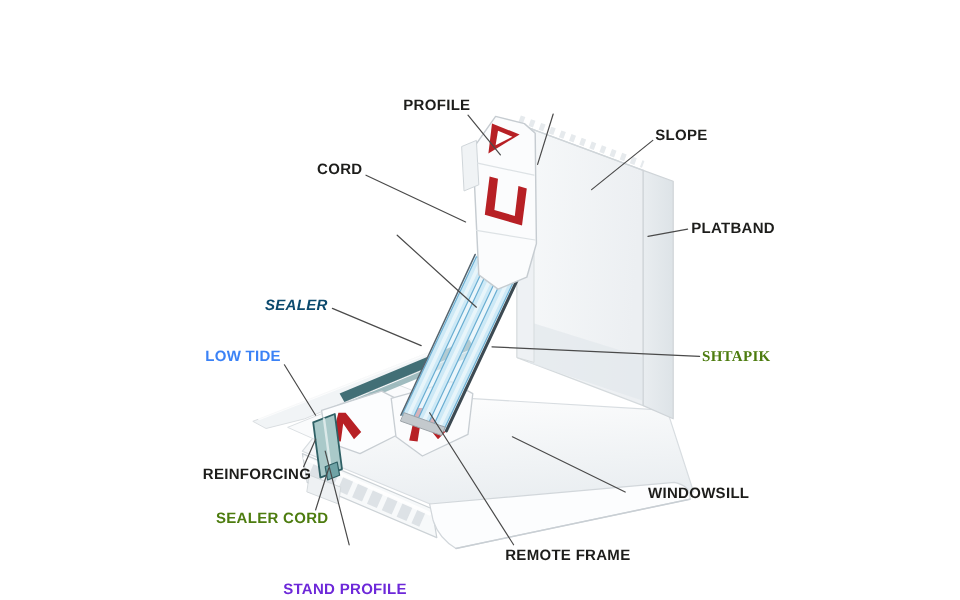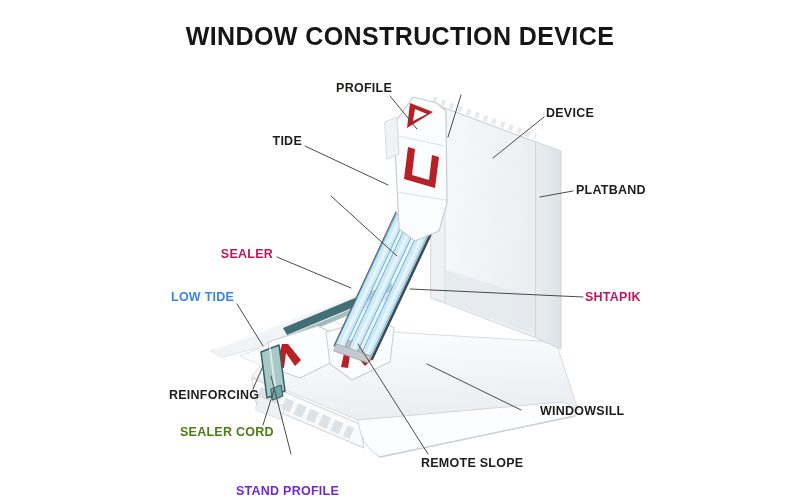--- a/index.html
+++ b/index.html
@@ -18,7 +18,6 @@
 
 <div class="stage">
 
-  <div class="title">WINDOW CONSTRUCTION DEVICE</div>
 
   <svg class="illu" viewBox="0 0 800 500" stroke-linejoin="round" stroke-linecap="round">
     <defs>

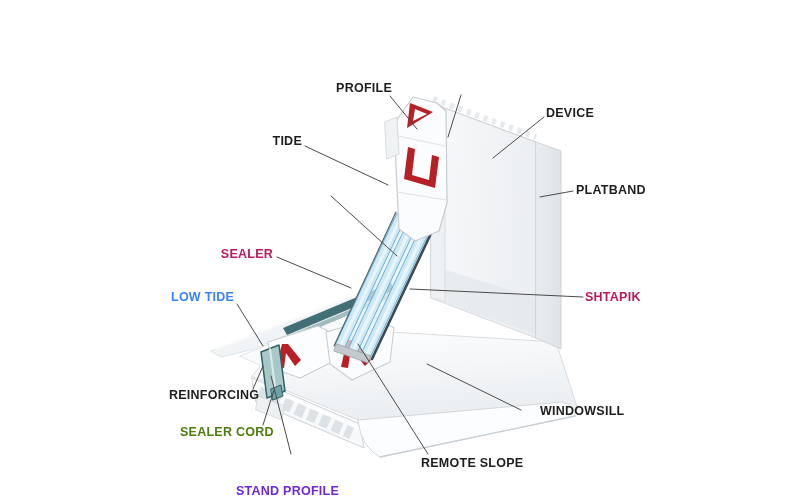--- a/index.html
+++ b/index.html
@@ -103,7 +103,7 @@
 
   <div class="labels" id="labels">
       <div class="lbl r" style="left: 392px; top: 81px; color: rgb(29, 29, 27);">PROFILE</div>
-      <div class="lbl" style="left: 546px; top: 106px; color: rgb(29, 29, 27);">DEVICE</div>
+      <div class="lbl" style="left: 546px; top: 106px; color: rgb(29, 29, 27);">SLOPE</div>
       <div class="lbl r" style="left: 302px; top: 134px; color: rgb(29, 29, 27);">TIDE</div>
       <div class="lbl r" style="left: 273px; top: 247px; color: #be185d;">SEALER</div>
       <div class="lbl" style="left: 576px; top: 183px; color: rgb(29, 29, 27); text-align: right;">PLATBAND</div>

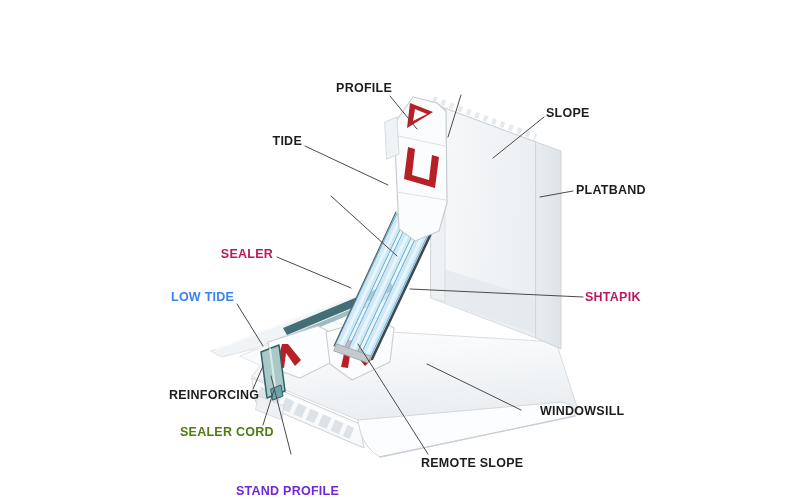--- a/index.html
+++ b/index.html
@@ -104,7 +104,7 @@
   <div class="labels" id="labels">
       <div class="lbl r" style="left: 392px; top: 81px; color: rgb(29, 29, 27);">PROFILE</div>
       <div class="lbl" style="left: 546px; top: 106px; color: rgb(29, 29, 27);">SLOPE</div>
-      <div class="lbl r" style="left: 302px; top: 134px; color: rgb(29, 29, 27);">TIDE</div>
+      <div class="lbl r" style="left: 302px; top: 134px; color: rgb(29, 29, 27);">CORD</div>
       <div class="lbl r" style="left: 273px; top: 247px; color: #be185d;">SEALER</div>
       <div class="lbl" style="left: 576px; top: 183px; color: rgb(29, 29, 27); text-align: right;">PLATBAND</div>
       <div class="lbl" style="left: 171px; top: 290px; color: #3b82f6;">LOW TIDE</div>

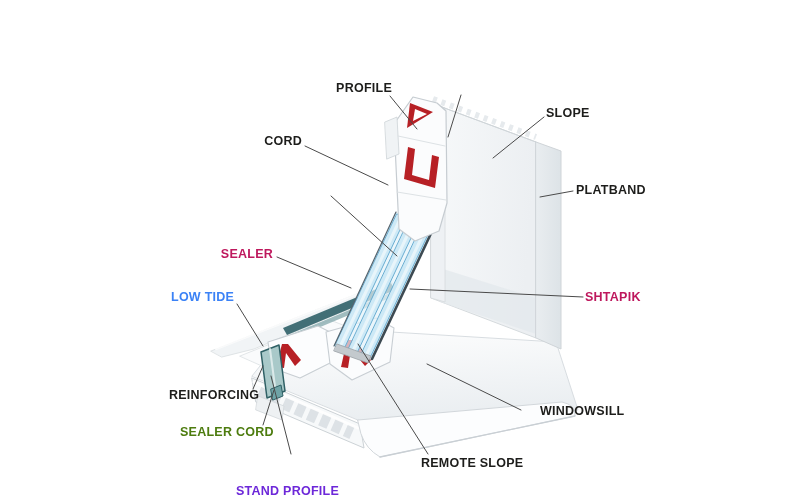--- a/index.html
+++ b/index.html
@@ -105,7 +105,7 @@
       <div class="lbl r" style="left: 392px; top: 81px; color: rgb(29, 29, 27);">PROFILE</div>
       <div class="lbl" style="left: 546px; top: 106px; color: rgb(29, 29, 27);">SLOPE</div>
       <div class="lbl r" style="left: 302px; top: 134px; color: rgb(29, 29, 27);">CORD</div>
-      <div class="lbl r" style="left: 273px; top: 247px; color: #be185d;">SEALER</div>
+      <div class="lbl r" style="left: 273px; top: 247px; color: #0c4a6e; font-style: italic;">SEALER</div>
       <div class="lbl" style="left: 576px; top: 183px; color: rgb(29, 29, 27); text-align: right;">PLATBAND</div>
       <div class="lbl" style="left: 171px; top: 290px; color: #3b82f6;">LOW TIDE</div>
       <div class="lbl" style="left: 585px; top: 290px; color: #be185d;">SHTAPIK</div>

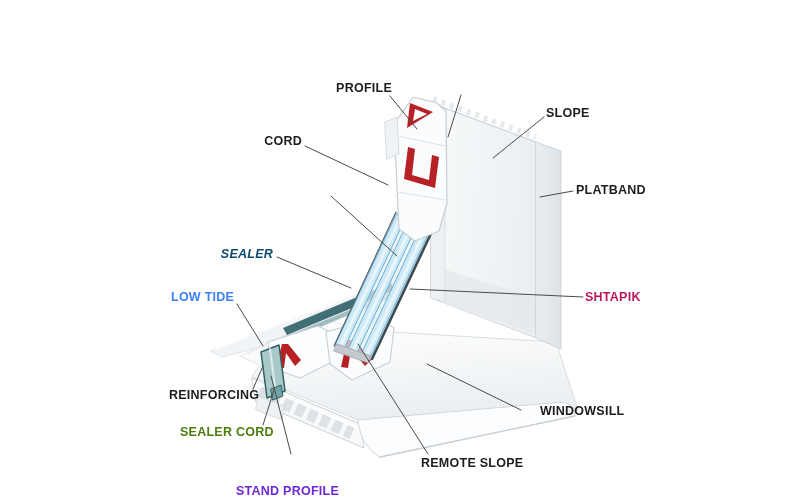--- a/index.html
+++ b/index.html
@@ -108,7 +108,7 @@
       <div class="lbl r" style="left: 273px; top: 247px; color: #0c4a6e; font-style: italic;">SEALER</div>
       <div class="lbl" style="left: 576px; top: 183px; color: rgb(29, 29, 27); text-align: right;">PLATBAND</div>
       <div class="lbl" style="left: 171px; top: 290px; color: #3b82f6;">LOW TIDE</div>
-      <div class="lbl" style="left: 585px; top: 290px; color: #be185d;">SHTAPIK</div>
+      <div class="lbl" style="left: 585px; top: 290px; color: #4d7c0f; font-family: Liberation Serif, serif;">SHTAPIK</div>
       <div class="lbl" style="left: 169px; top: 388px; color: rgb(29, 29, 27);">REINFORCING</div>
       <div class="lbl" style="left: 180px; top: 425px; color: #4d7c0f;">SEALER CORD</div>
       <div class="lbl" style="left: 236px; top: 456px; color: #6d28d9; margin-top: 28px;">STAND PROFILE</div>

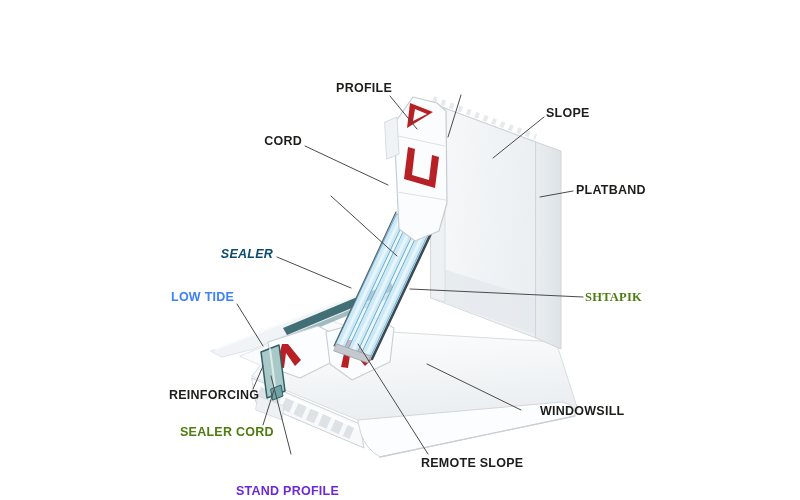--- a/index.html
+++ b/index.html
@@ -112,7 +112,7 @@
       <div class="lbl" style="left: 169px; top: 388px; color: rgb(29, 29, 27);">REINFORCING</div>
       <div class="lbl" style="left: 180px; top: 425px; color: #4d7c0f;">SEALER CORD</div>
       <div class="lbl" style="left: 236px; top: 456px; color: #6d28d9; margin-top: 28px;">STAND PROFILE</div>
-      <div class="lbl" style="left: 421px; top: 456px; color: rgb(29, 29, 27);">REMOTE SLOPE</div>
+      <div class="lbl" style="left: 421px; top: 456px; color: rgb(29, 29, 27);">REMOTE FRAME</div>
       <div class="lbl" style="left: 524px; top: 404px; color: rgb(29, 29, 27); margin-left: 16px;">WINDOWSILL</div>
     </div>
 

